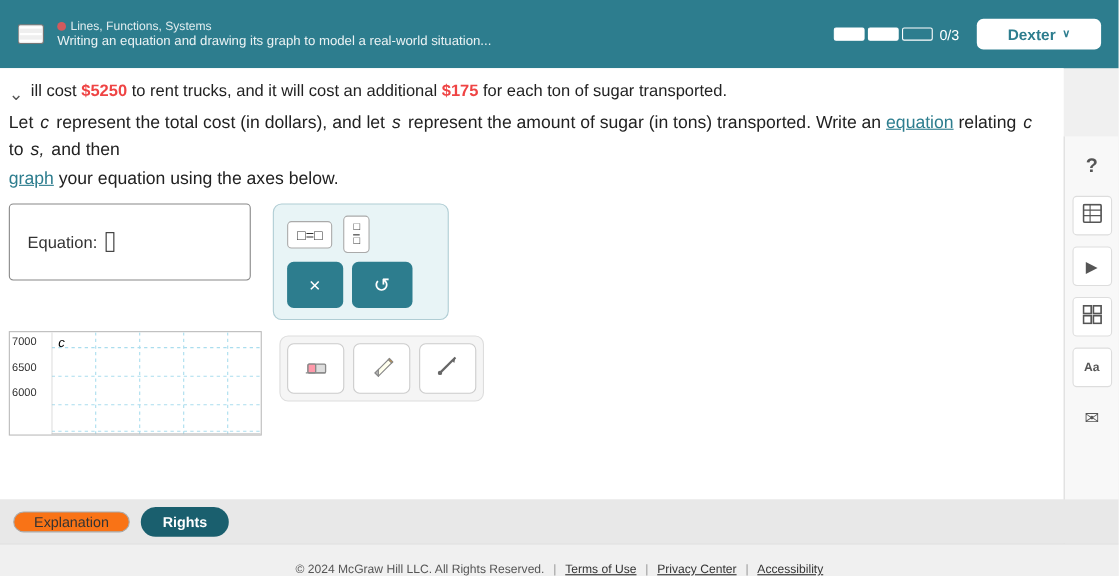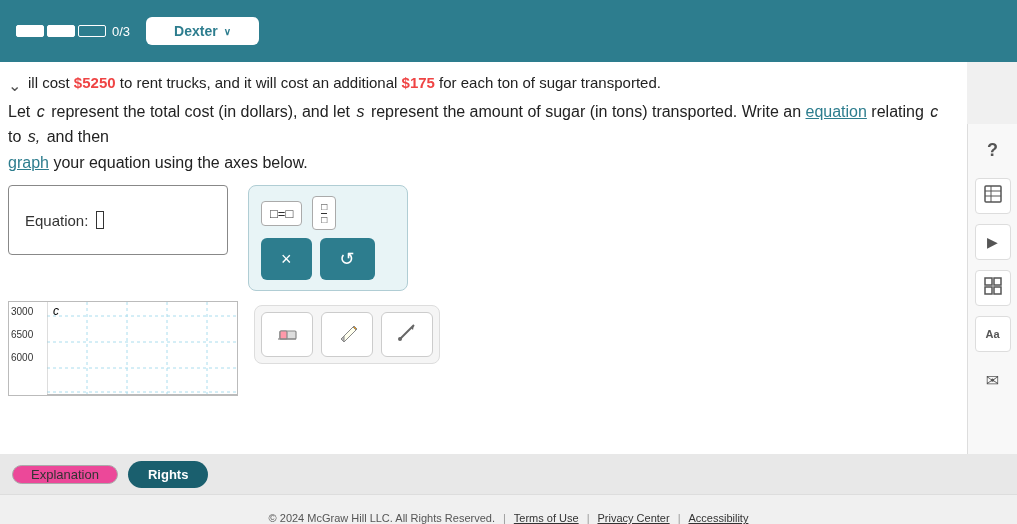--- a/index.html
+++ b/index.html
@@ -341,6 +341,20 @@
 <body>
 
 <div class="header">
+  <div class="header-left">
+    <button class="hamburger-icon" aria-label="menu">
+      <span></span>
+        <span></span>
+        <span></span>
+    </button>
+    <div class="header-text">
+      <div class="header-breadcrumb">
+        <span class="dot"></span>
+        <span>Lines, Functions, Systems</span>
+      </div>
+      <div class="header-subtitle">Writing an equation and drawing its graph to model a real-world situation...</div>
+    </div>
+  </div>
   <div class="header-right">
     <div class="progress-bar-container">
       <div class="progress-segments">

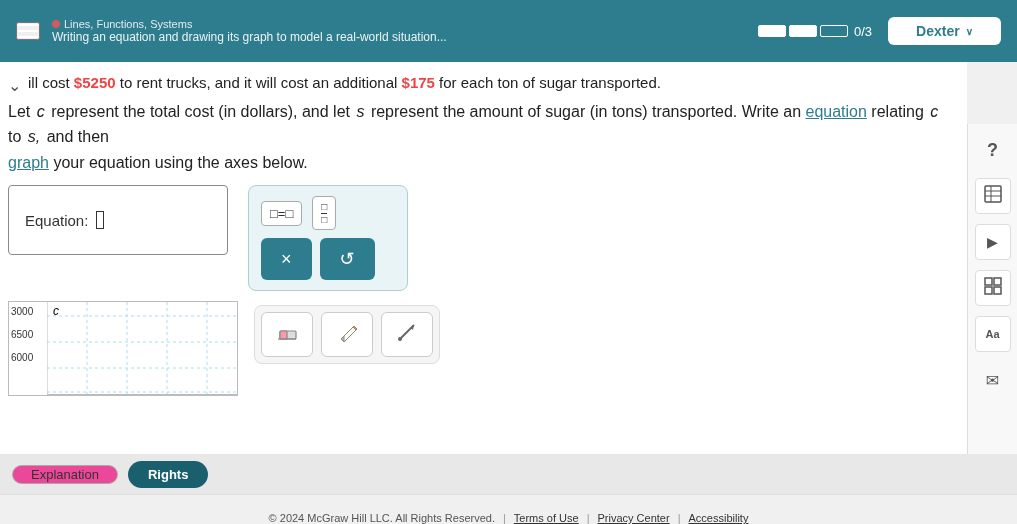--- a/index.html
+++ b/index.html
@@ -429,7 +429,7 @@
       <div style="border:1px solid #bbb; background:white; width:230px; height:95px; position:relative; overflow:hidden;">
 
         <div style="position:absolute; left:2px; top:4px; font-size:10px; color:#333; display:flex; flex-direction:column; gap:12px;">
-          <span>3000</span>
+          <span>7000</span>
           <span>6500</span>
           <span>6000</span>
         </div>

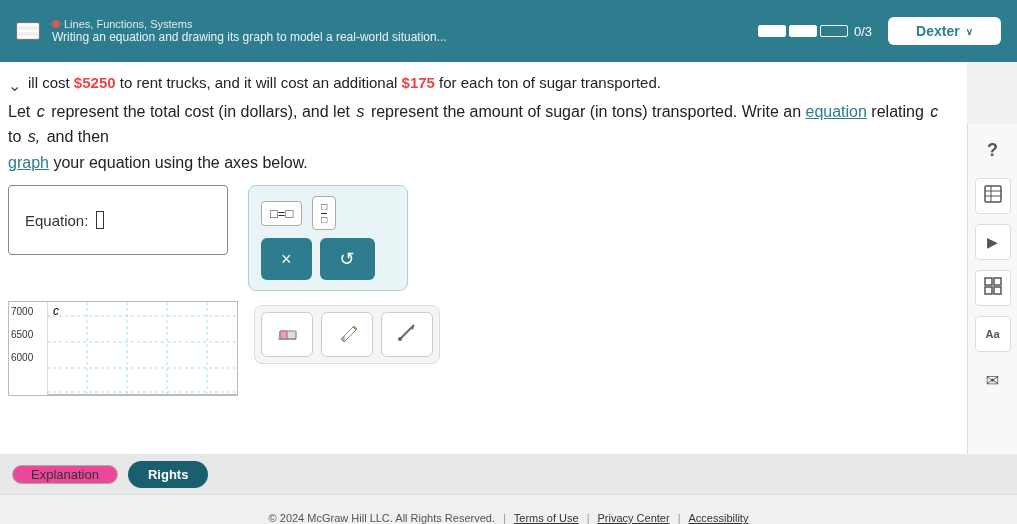--- a/index.html
+++ b/index.html
@@ -299,7 +299,7 @@
       gap: 10px;
     }
     .btn-explanation {
-      background: #ec4899;
+      background: #f97316;
       border: 1.5px solid #aaa;
       border-radius: 20px;
       padding: 1px 18px;

